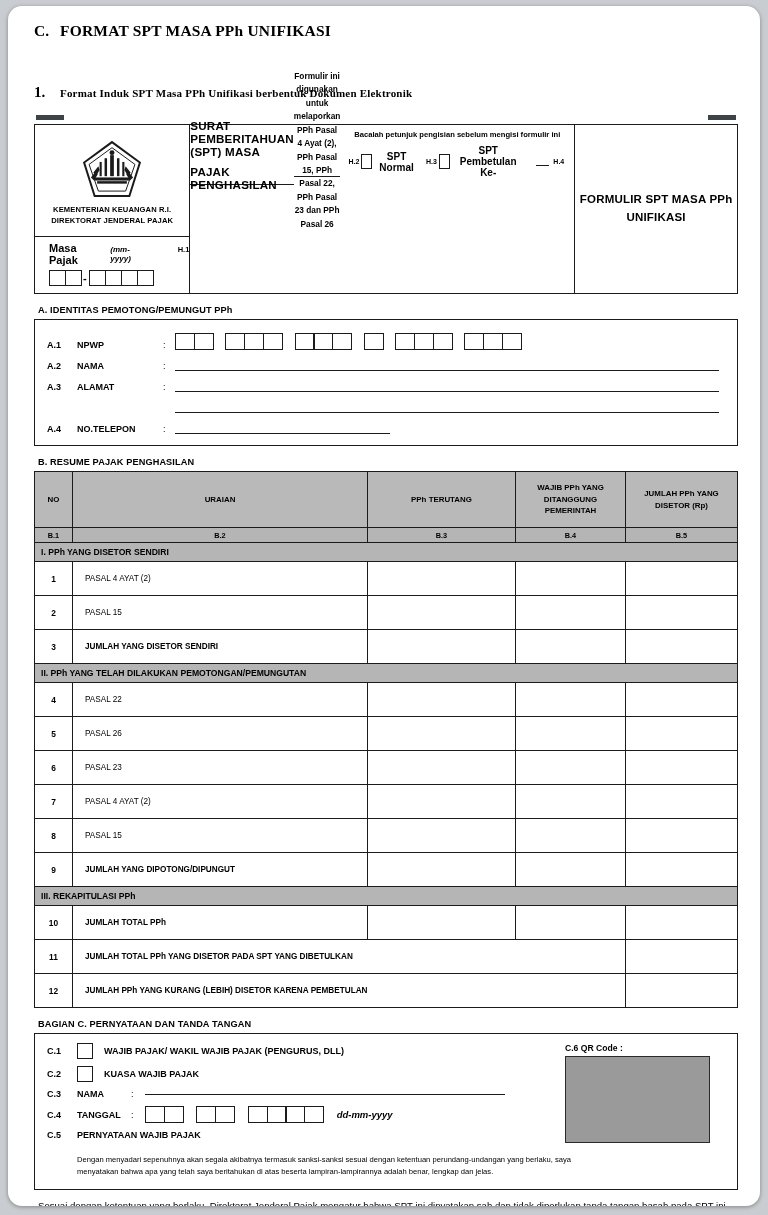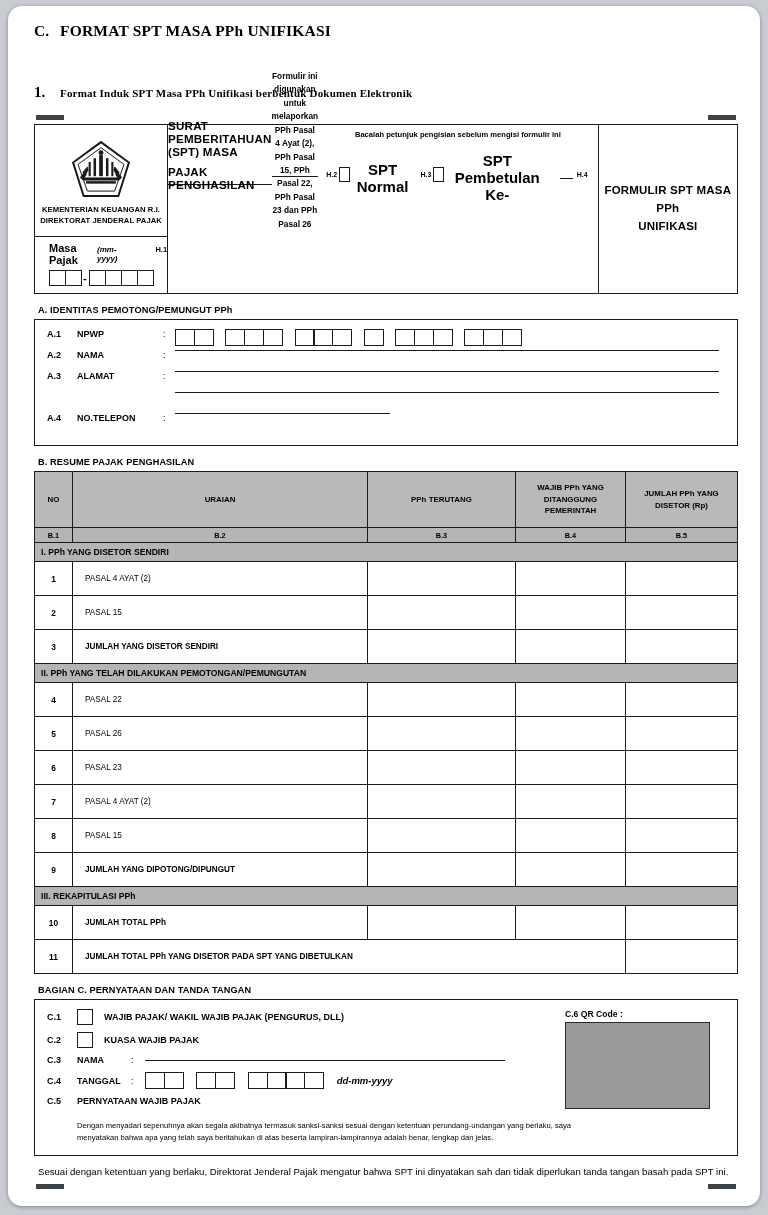--- a/index.html
+++ b/index.html
@@ -60,7 +60,7 @@
   .chkrow { display: flex; align-items: center; justify-content: center; margin-top: 6px; }
   .mini { font-size: 7px; font-weight: bold; margin-right: 2px; }
   .cbox { width: 15px; height: 15px; border: 1.4px solid #1b1b1b; }
-  .chklbl { font-size: 15px; font-weight: bold; margin: 7px 10px 0 5px; }
+  .chklbl { font-size: 10px; font-weight: bold; margin: 0 10px 0 5px; }
   .uline { display: inline-block; width: 20px; border-bottom: 1.3px solid #1b1b1b; margin: 0 4px; height: 9px; }
 
   

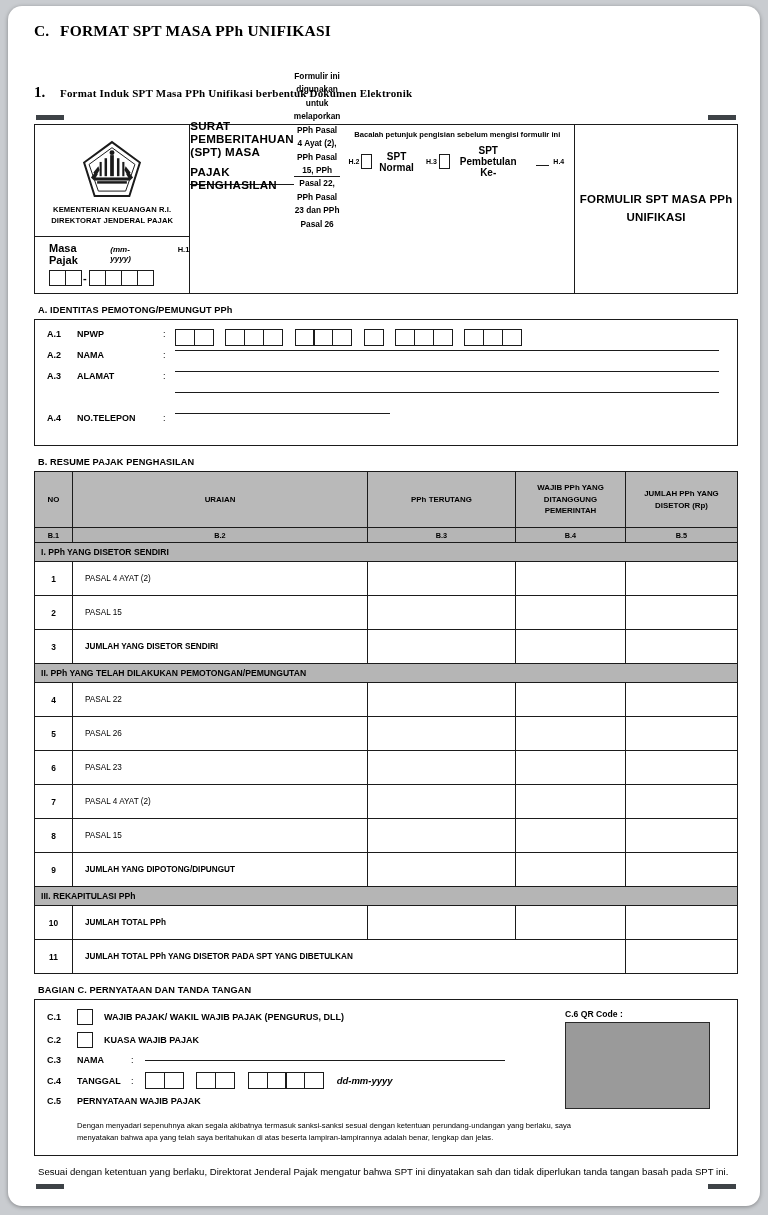--- a/index.html
+++ b/index.html
@@ -68,7 +68,7 @@
 
   
   .ident { border: 1.5px solid #1b1b1b; padding: 9px 12px 11px 12px; }
-  .id-row { display: flex; align-items: flex-start; height: 21px; }
+  .id-row { display: flex; align-items: flex-end; height: 21px; }
   .id-code { width: 30px; font-size: 9px; font-weight: bold; }
   .id-lbl  { width: 86px; font-size: 9px; font-weight: bold; }
   .id-colon{ width: 12px; font-size: 9px; }

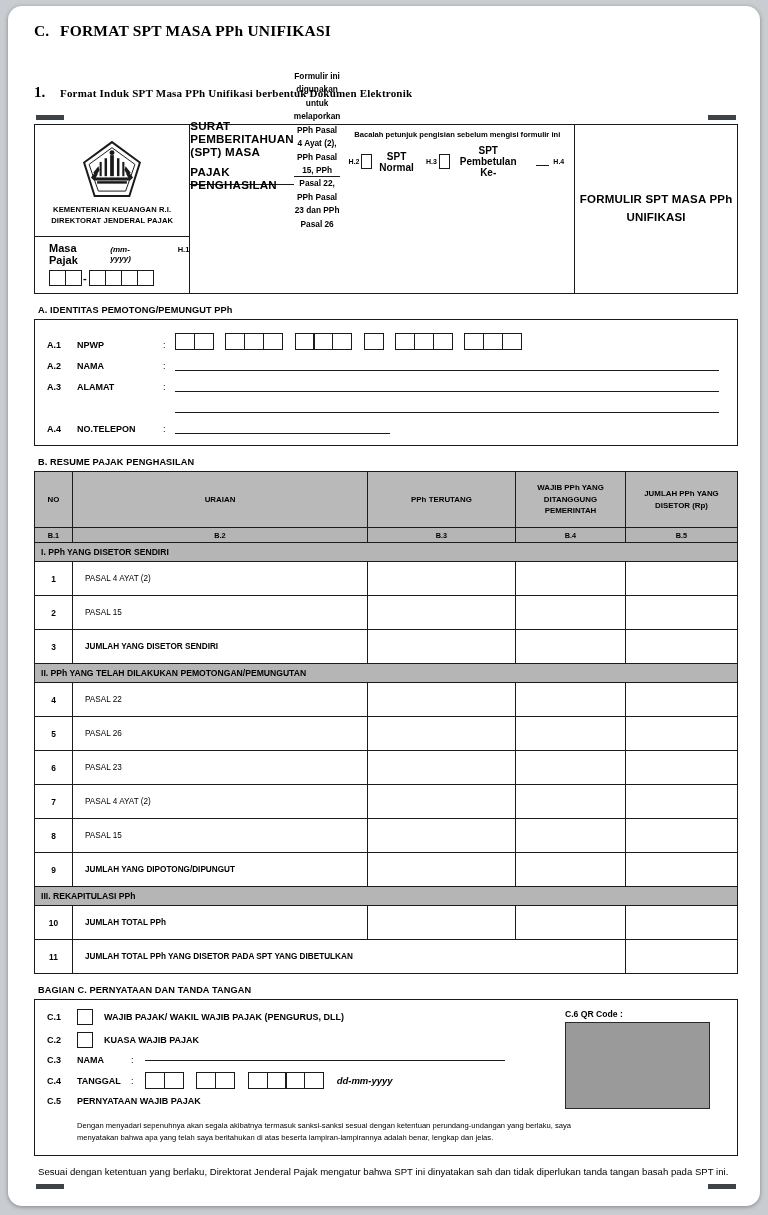--- a/index.html
+++ b/index.html
@@ -391,6 +391,11 @@
           <td class="desc" colspan="3">JUMLAH TOTAL PPh YANG DISETOR PADA SPT YANG DIBETULKAN</td>
           <td class="blank"></td>
         </tr>
+        <tr>
+          <td class="num">12</td>
+          <td class="desc" colspan="3">JUMLAH PPh YANG KURANG (LEBIH) DISETOR KARENA PEMBETULAN</td>
+          <td class="blank"></td>
+        </tr>
       </tbody>
     </table>
 

